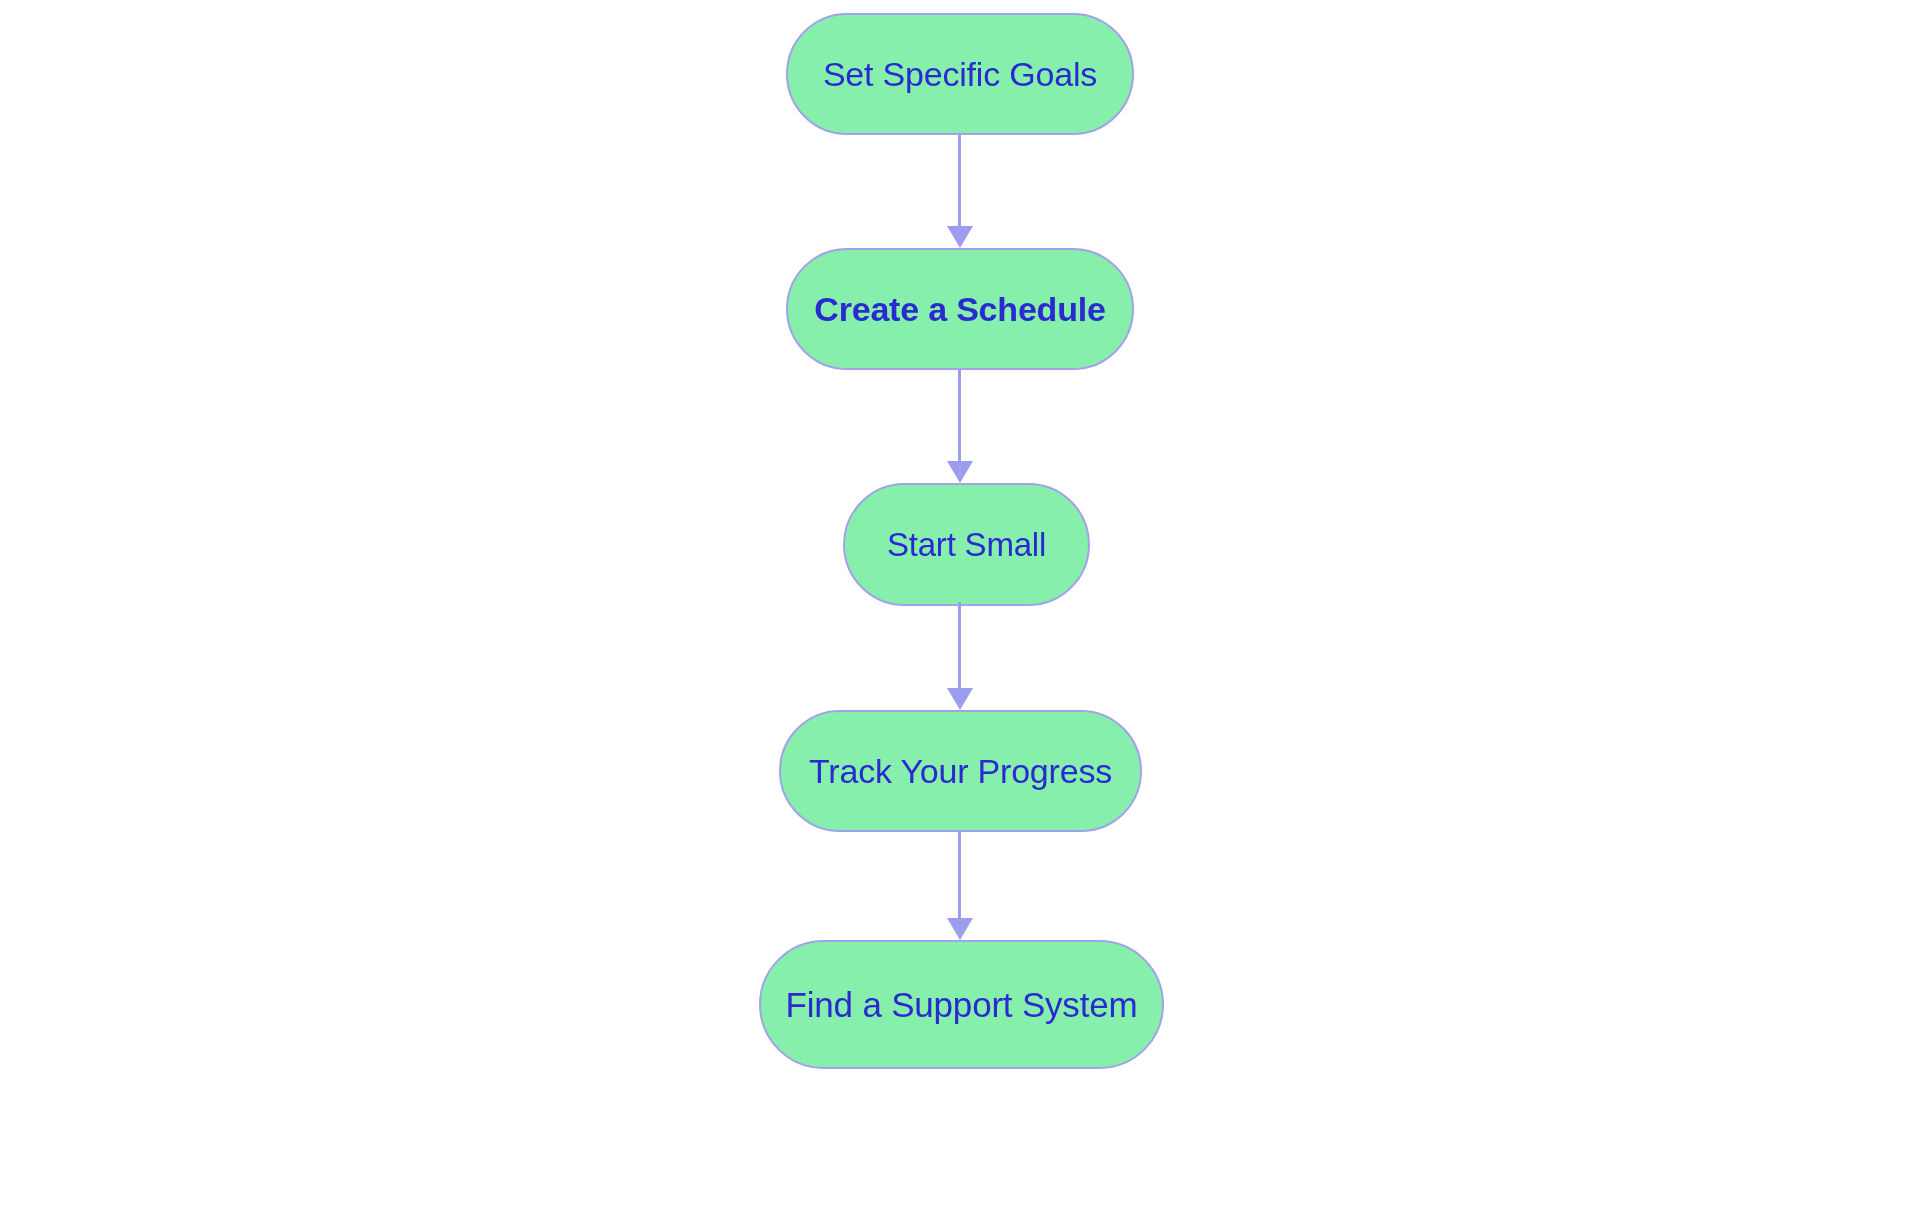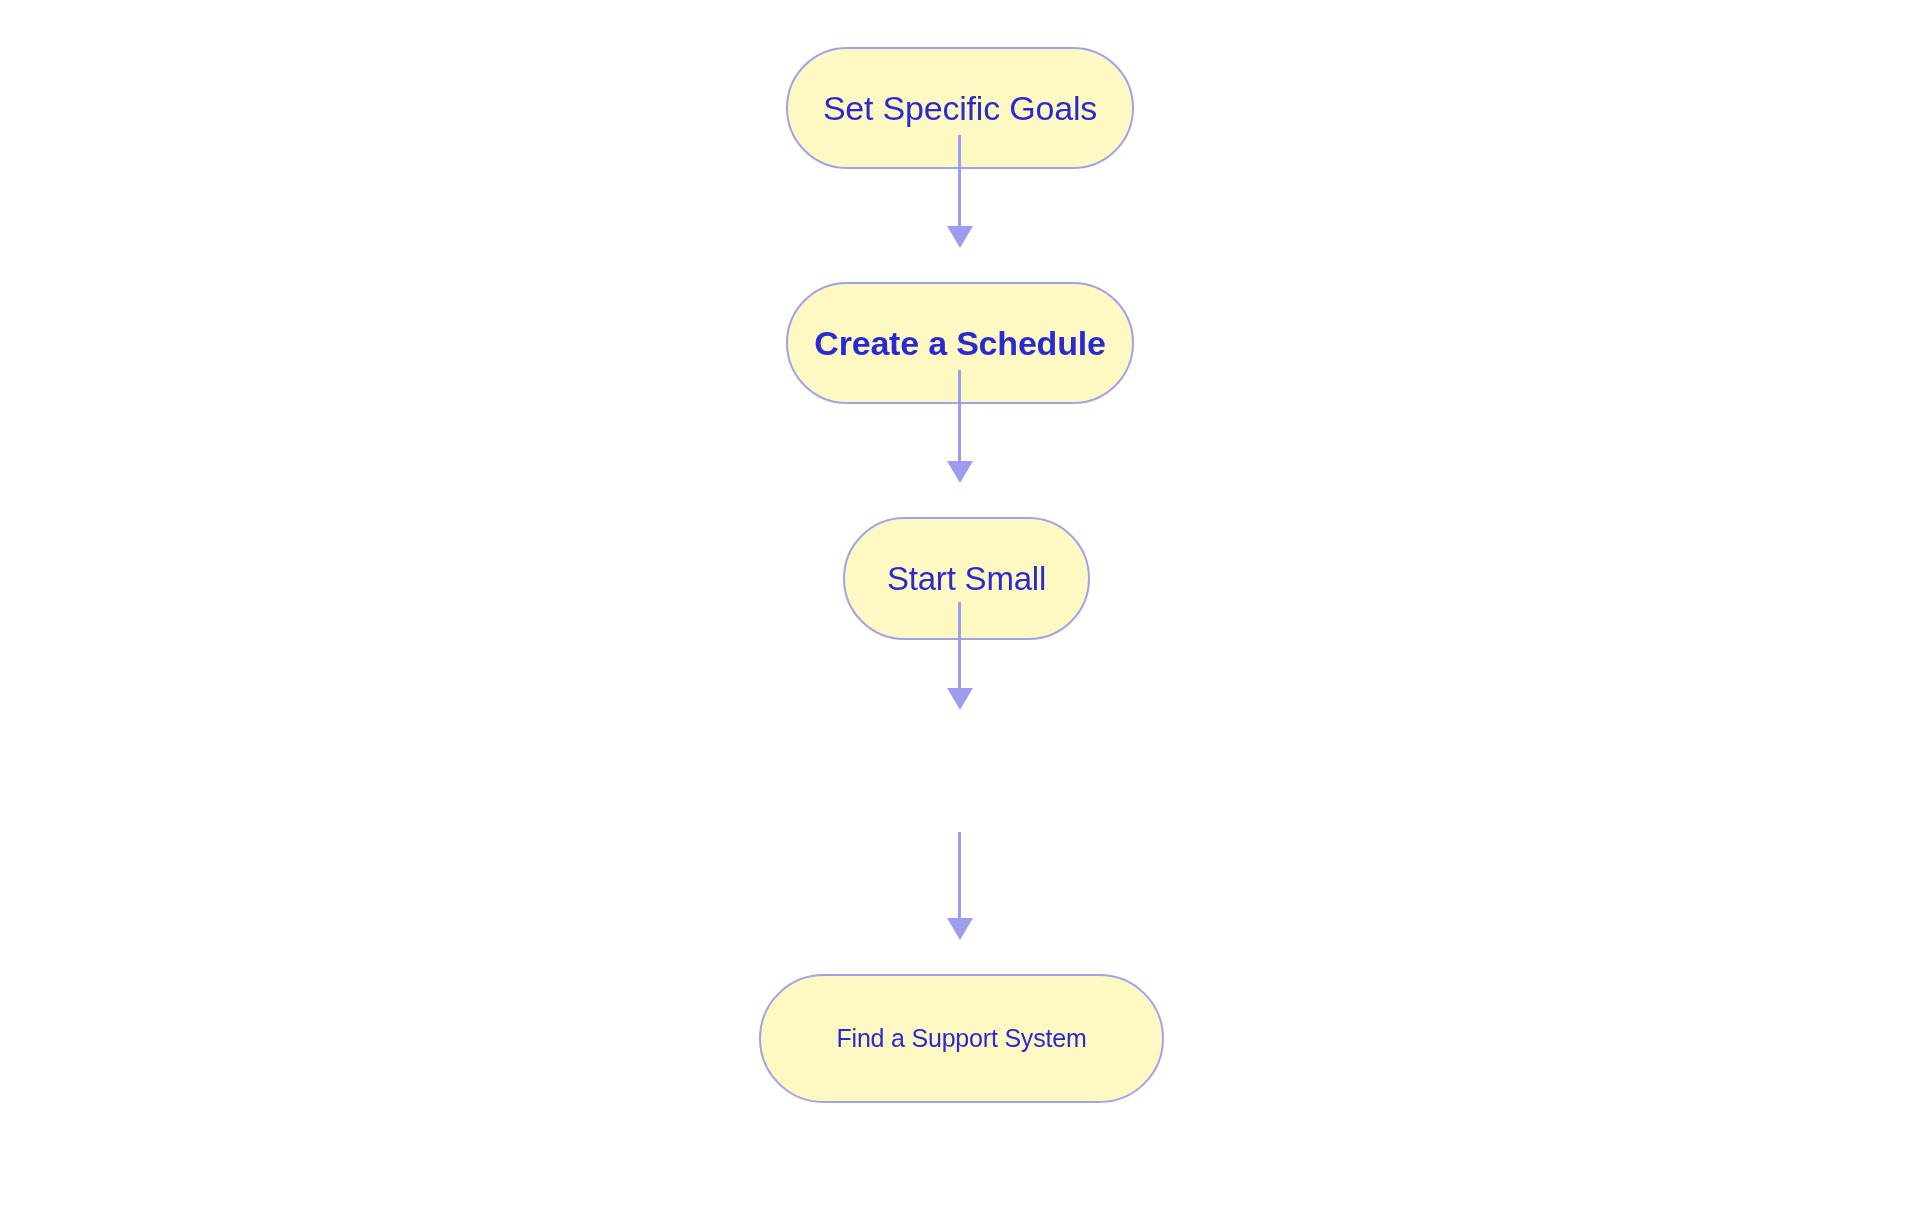--- a/index.html
+++ b/index.html
@@ -30,14 +30,13 @@
     display: flex;
     align-items: center;
     justify-content: center;
-    background: #fef9c3;
+    background: #86efac;
     border: 2px solid #a2a2ea;
     border-radius: 999px;
     color: #2a2ad0;
     letter-spacing: -0.2px;
     white-space: nowrap;
     user-select: none;
-    margin-top: 34px;
   }
   .node-label {
     display: block;

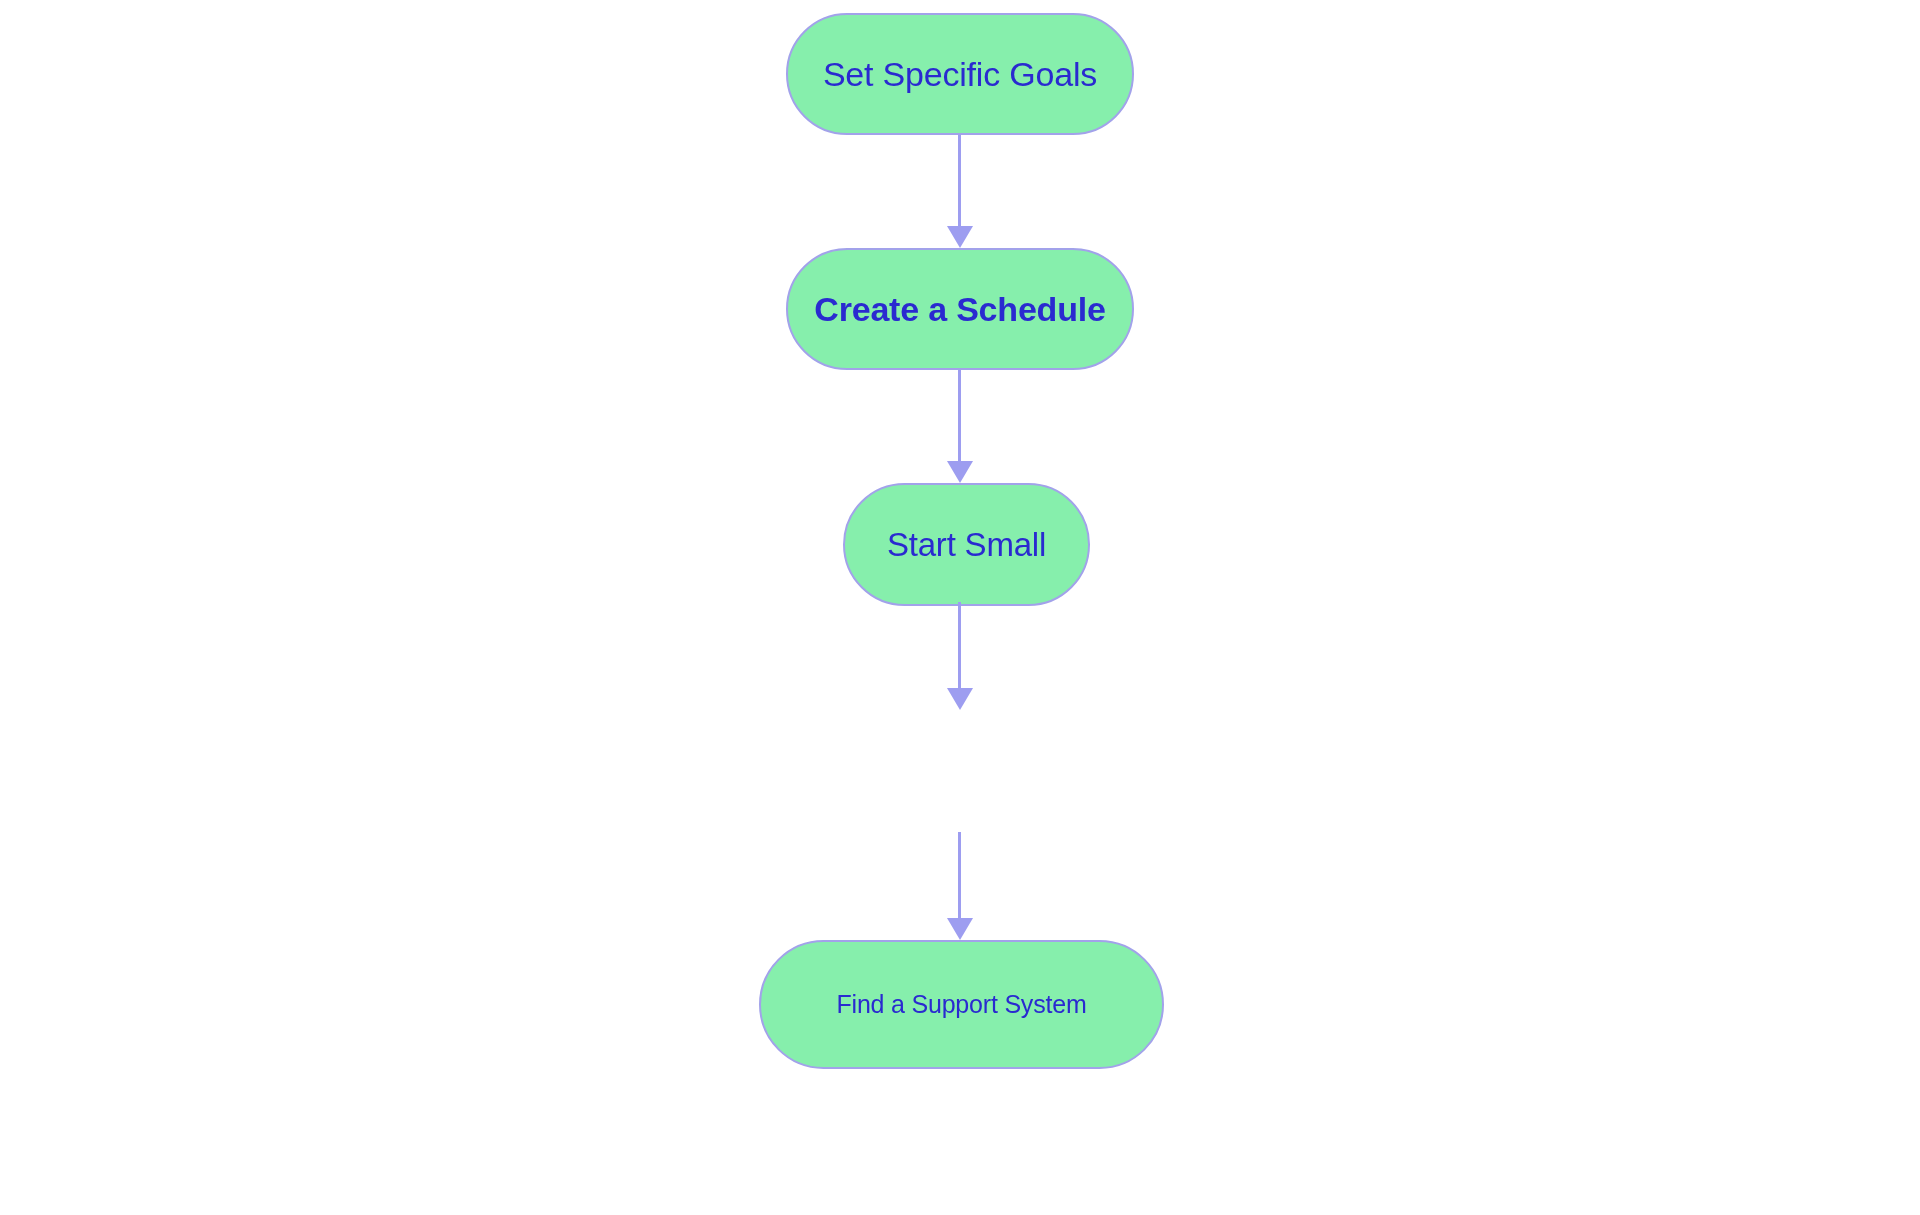--- a/index.html
+++ b/index.html
@@ -147,6 +147,9 @@
     <div class="head"></div>
   </div>
 
+  <div class="node node--n4">
+    <span class="node-label">Track Your Progress</span>
+  </div>
 
   <div class="connector connector--c4">
     <div class="stem"></div>

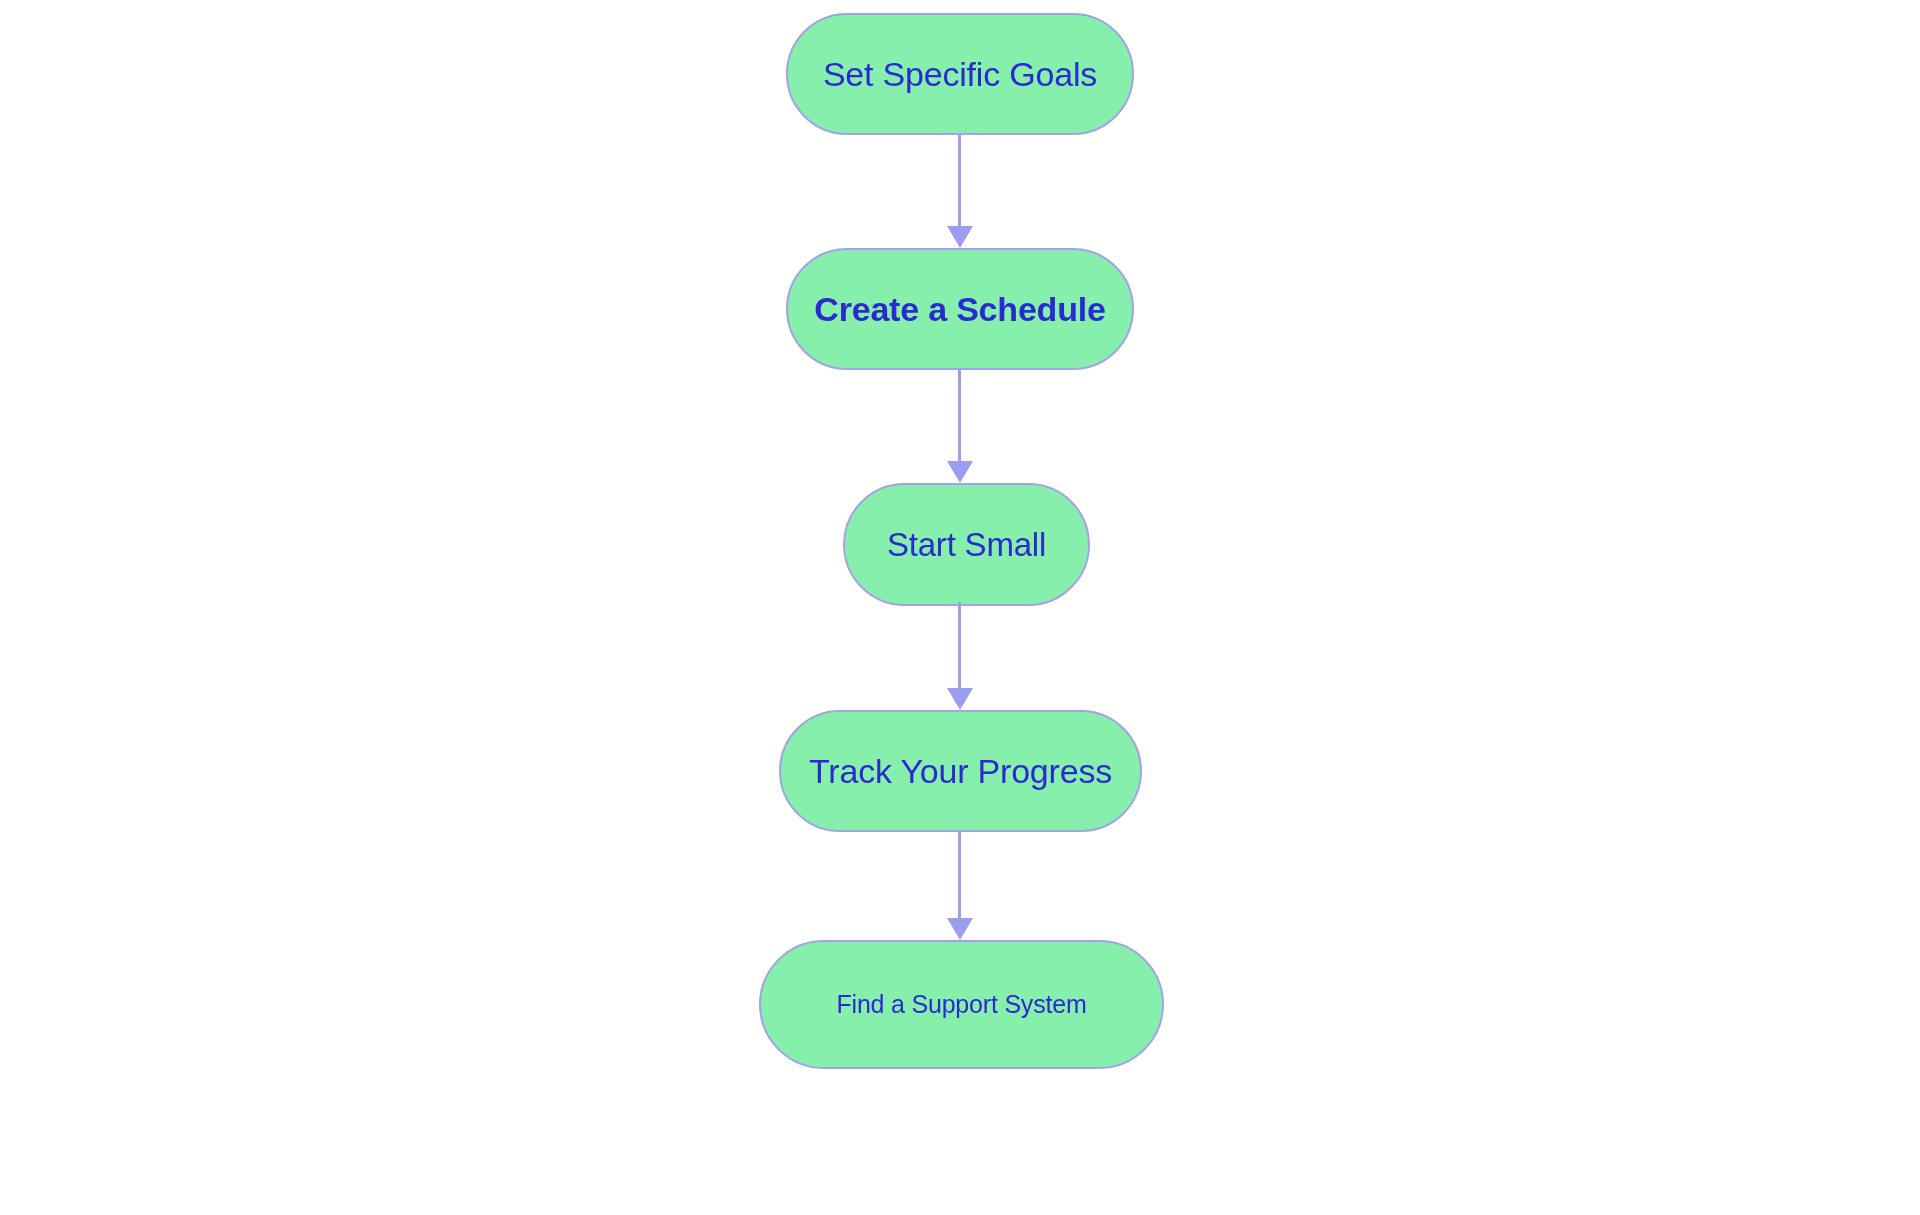--- a/index.html
+++ b/index.html
@@ -48,7 +48,7 @@
   .node--n2 { left: 786px;  top: 248px;  width: 348px; height: 122px; font-size: 34px; font-weight: bold; }
   .node--n3 { left: 843px;  top: 483px;  width: 247px; height: 123px; font-size: 33px; }
   .node--n4 { left: 779px;  top: 710px;  width: 363px; height: 122px; font-size: 34px; }
-  .node--n5 { left: 759px;  top: 940px;  width: 405px; height: 129px; font-size: 25px; }
+  .node--n5 { left: 759px;  top: 940px;  width: 405px; height: 129px; font-size: 35px; }
 
   
   .connector {

